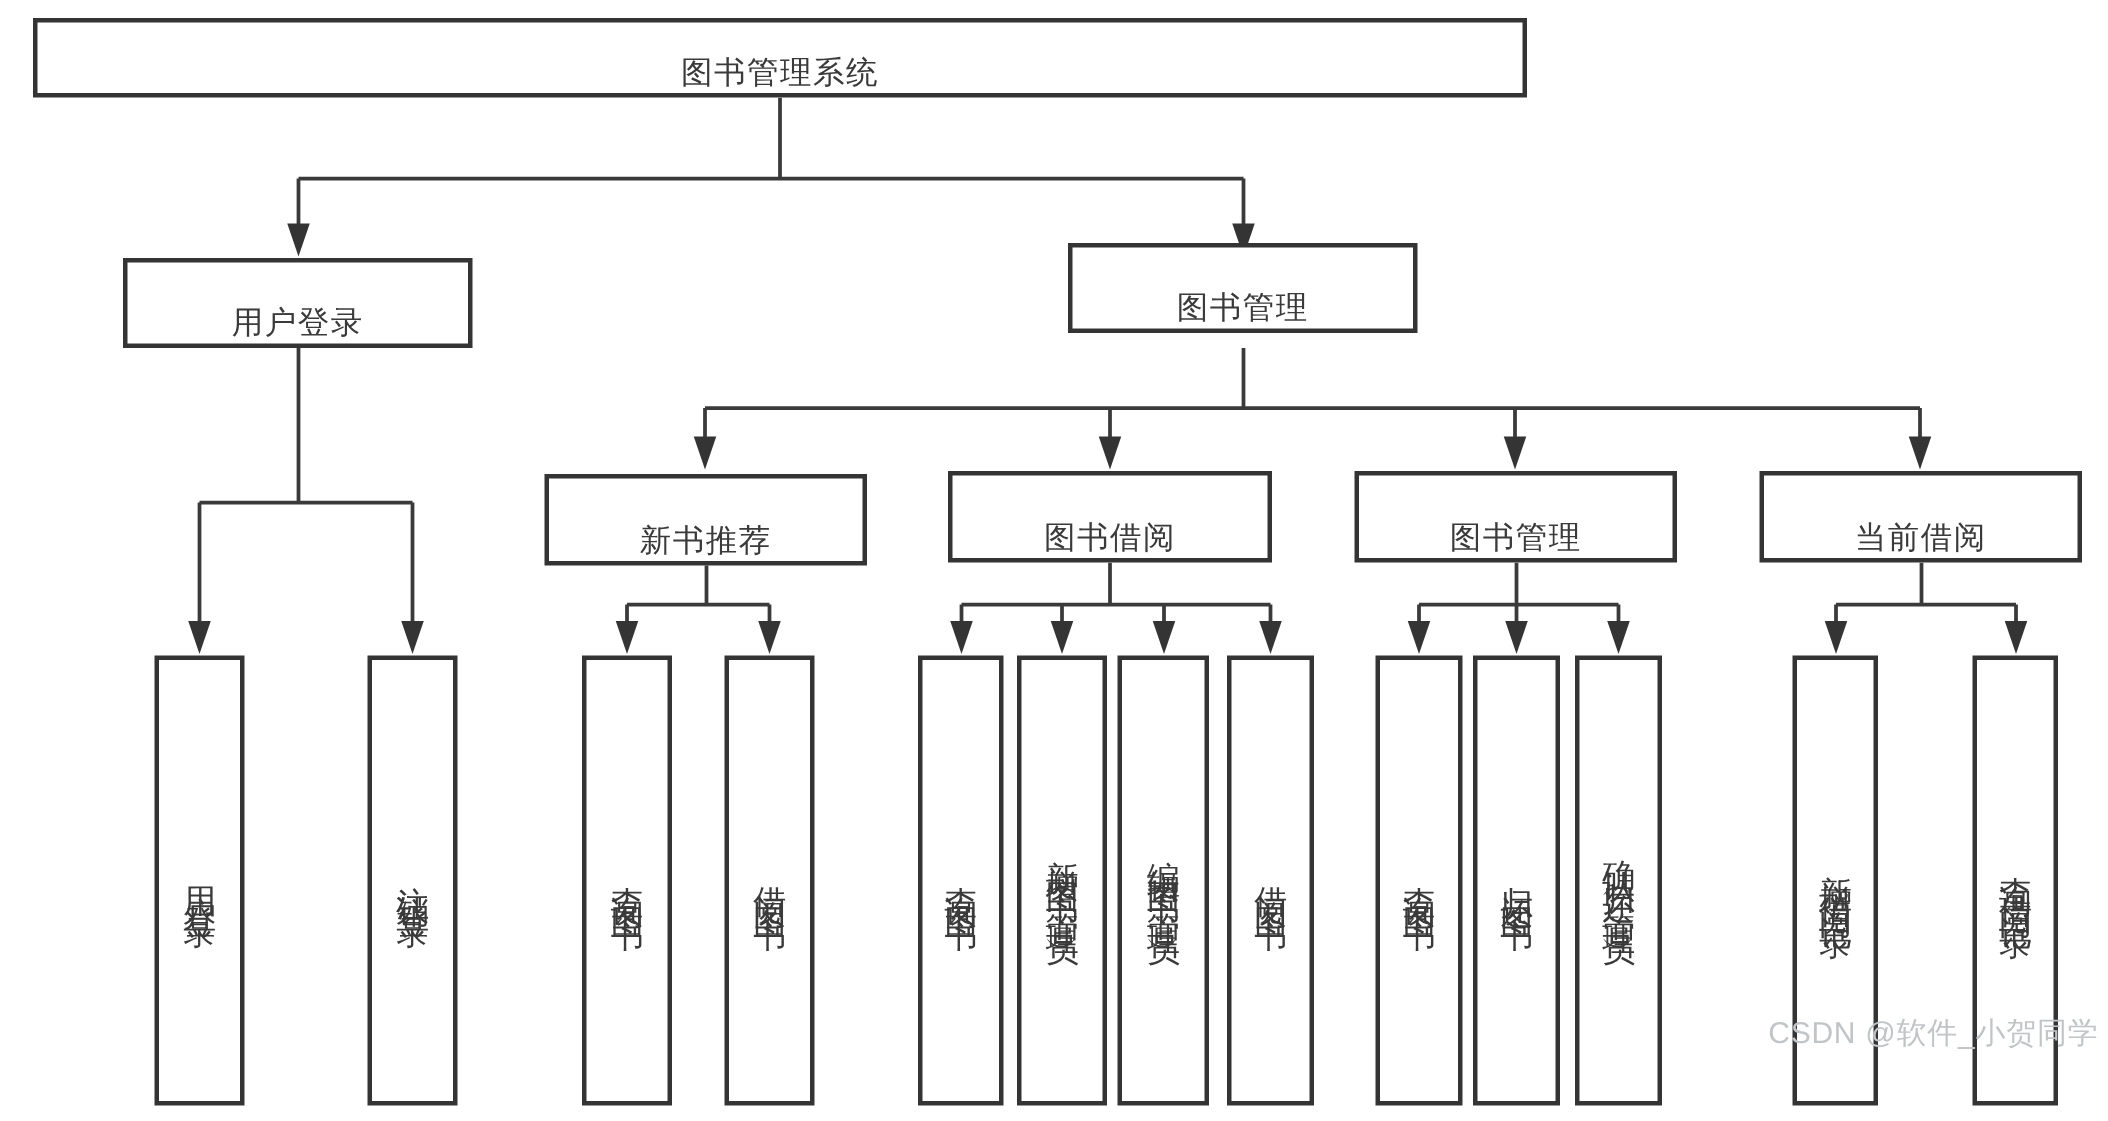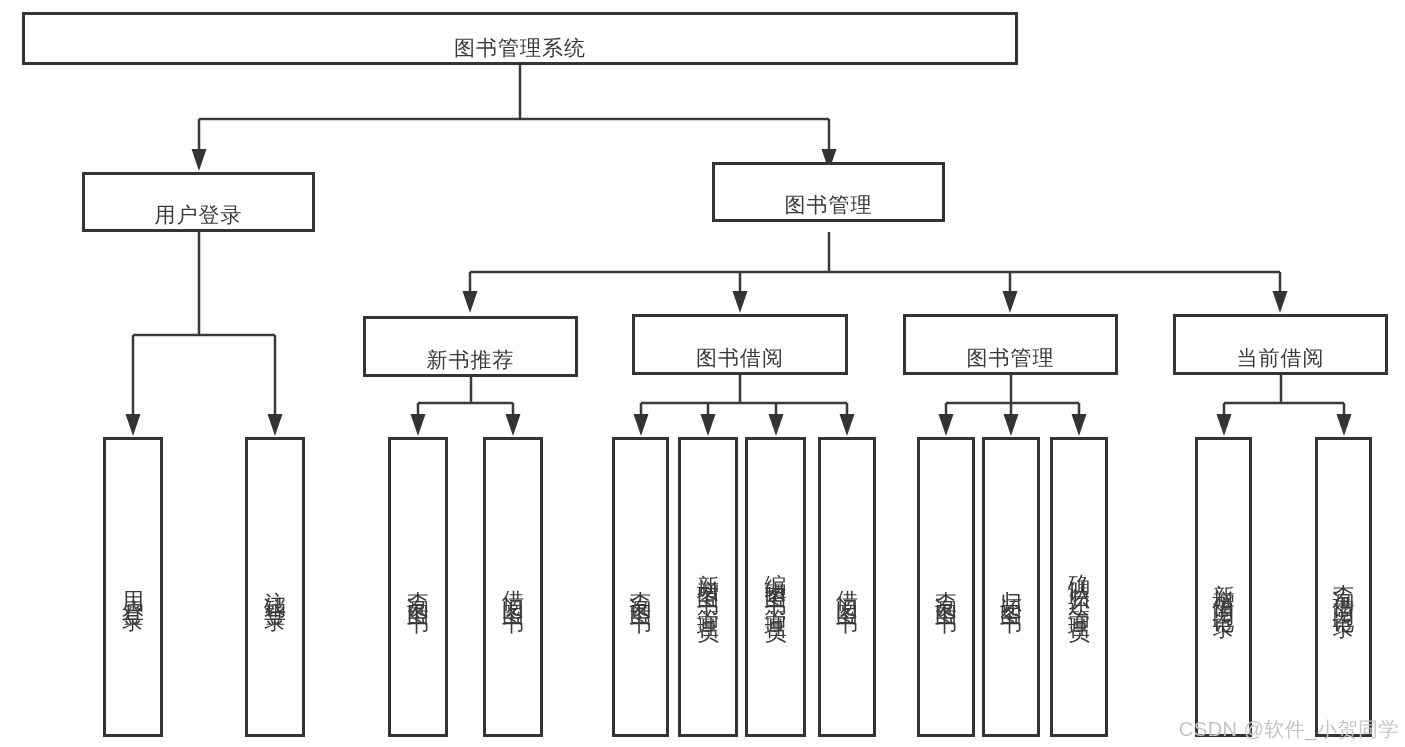--- a/index.html
+++ b/index.html
@@ -46,7 +46,7 @@
   }
   .watermark {
     position: absolute;
-    top: 716px;
+    top: 675px;
     right: 6px;
     font-size: 20px;
     letter-spacing: 0.5px;

